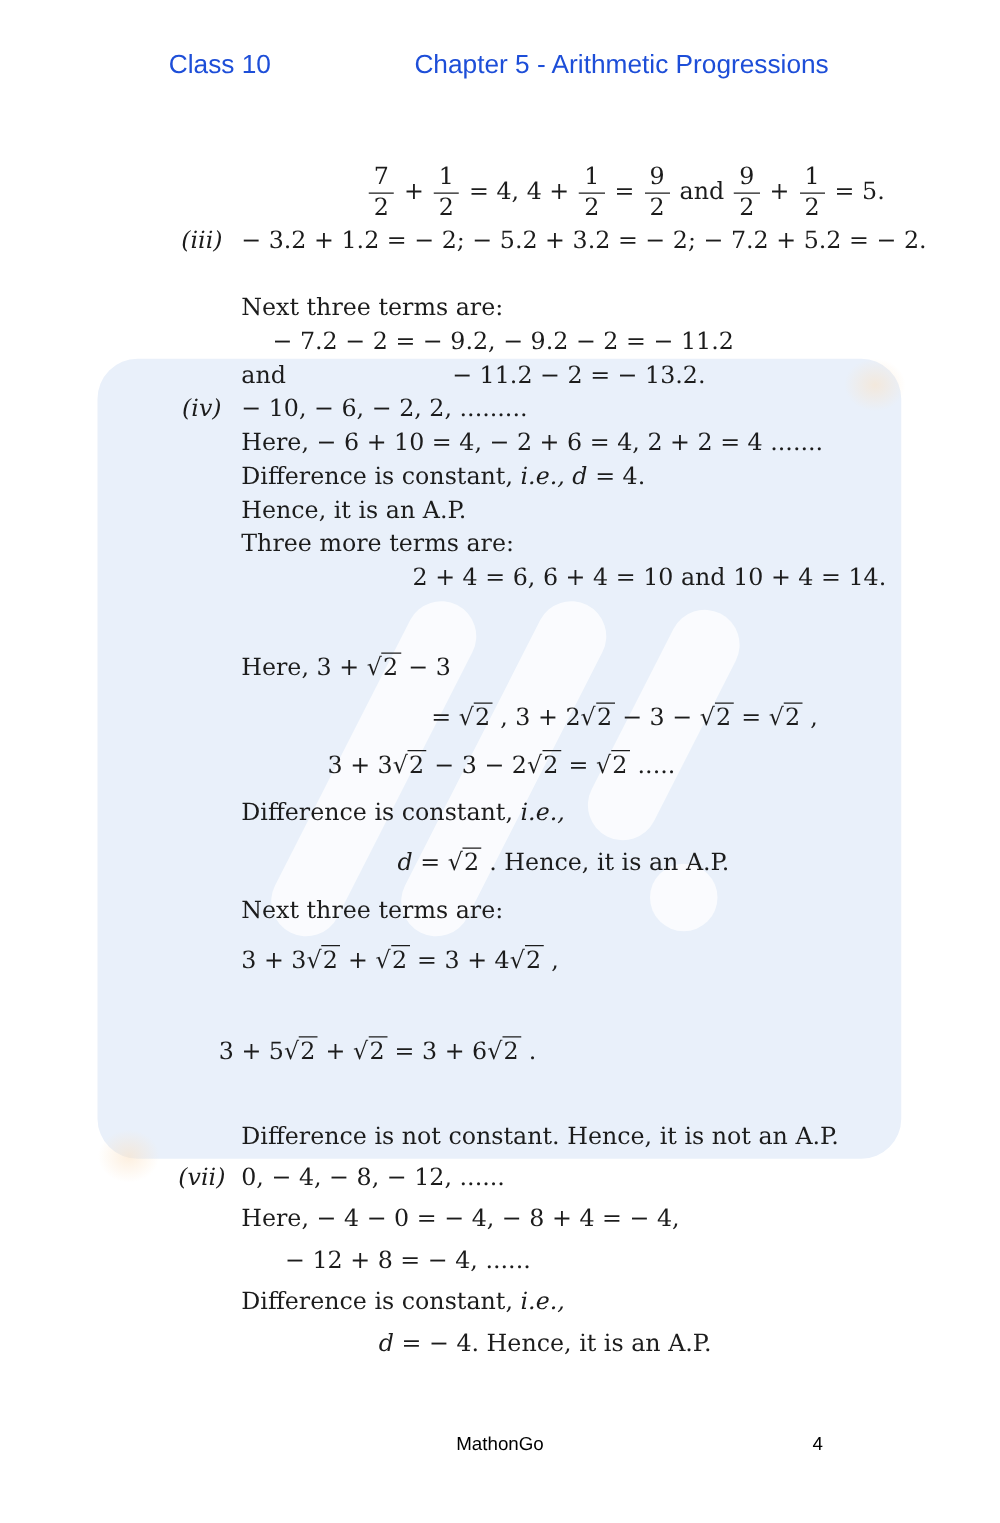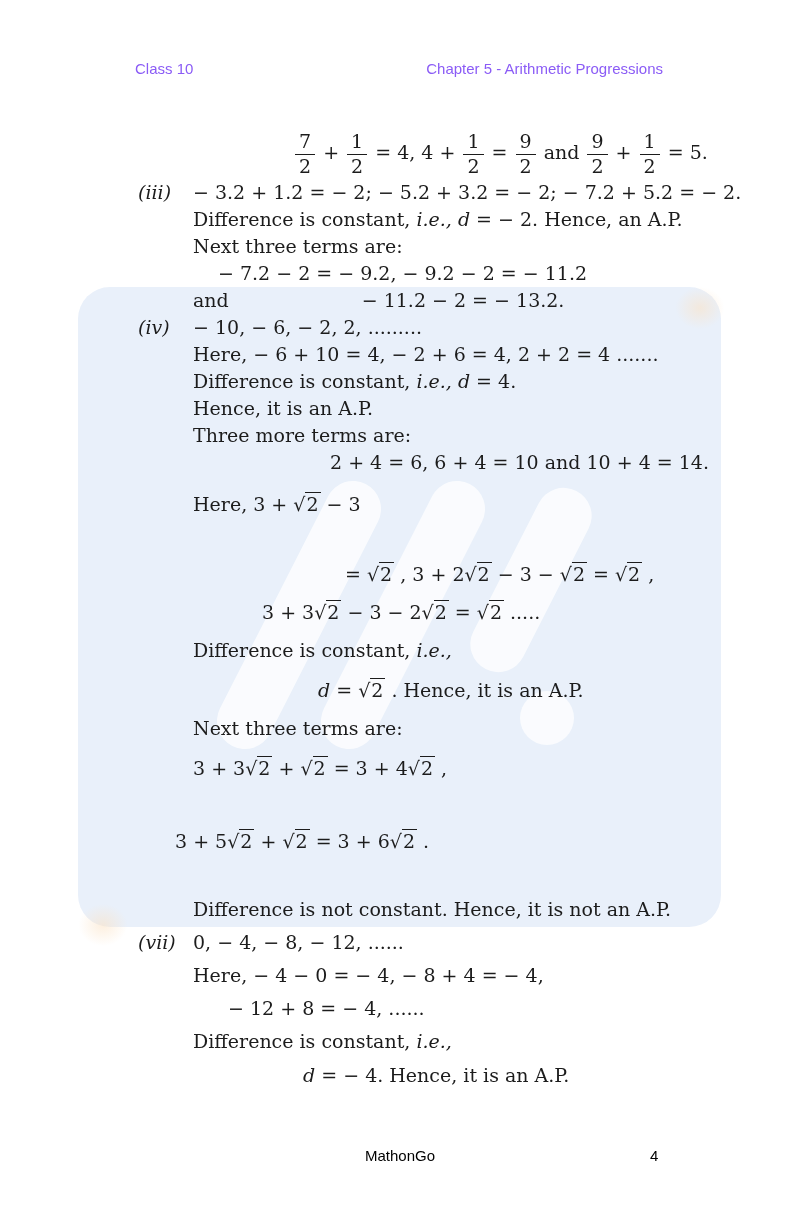--- a/index.html
+++ b/index.html
@@ -9,8 +9,8 @@
     overflow:hidden; font-family:"DejaVu Serif", serif; color:#1c1c1c;
   }
   .hdr {
-    position:absolute; top:60px; font-family:"Liberation Sans","DejaVu Sans",sans-serif;
-    font-size:15px; color:#8b5cf6;
+    position:absolute; top:40px; font-family:"Liberation Sans","DejaVu Sans",sans-serif;
+    font-size:21px; color:#1d4ed8;
   }
   .hdr.left { left:135px; }
   .hdr.right { right:137px; }

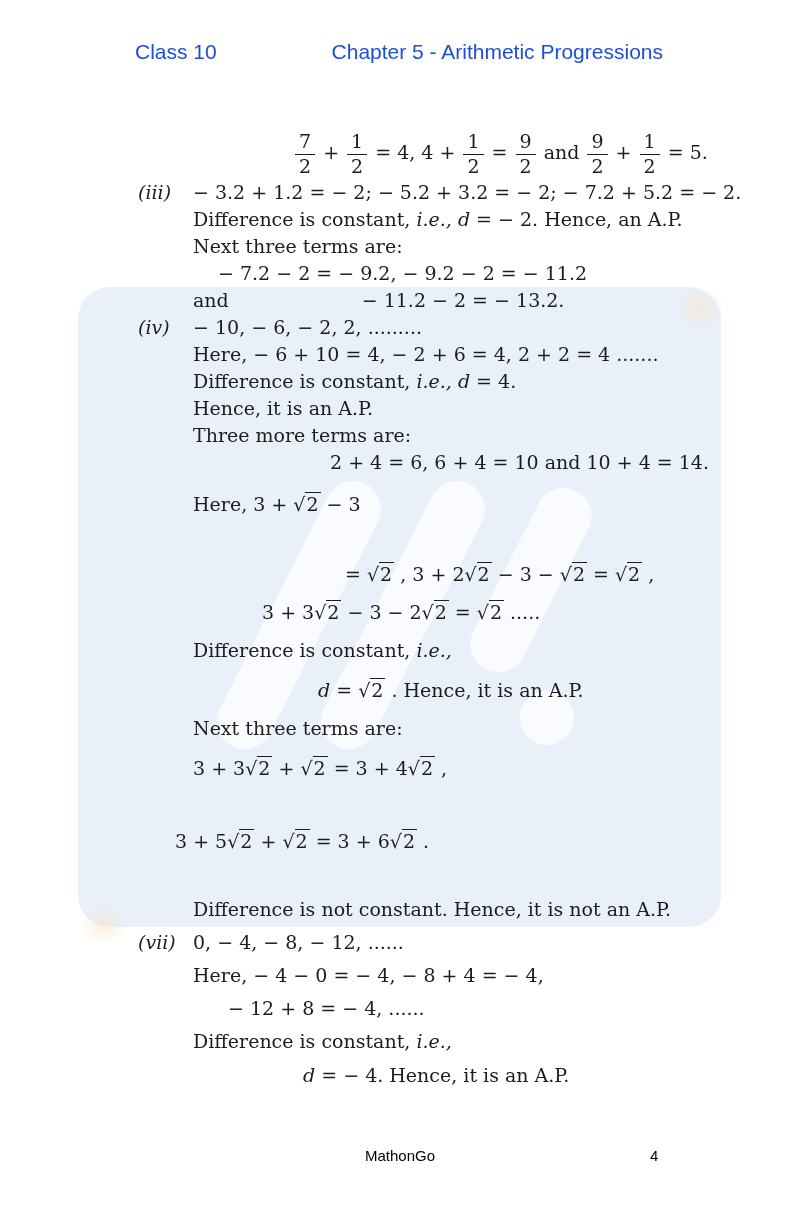--- a/index.html
+++ b/index.html
@@ -36,7 +36,7 @@
     position:absolute; font-size:19px; line-height:24px; white-space:nowrap;
   }
   .lbl {
-    display:inline-block; width:47px; text-align:left; margin-right:8px; font-style:italic;
+    display:inline-block; width:47px; text-align:center; margin-right:8px; font-style:italic;
   }
   .frac {
     display:inline-block; text-align:center; vertical-align:middle; line-height:1.05;

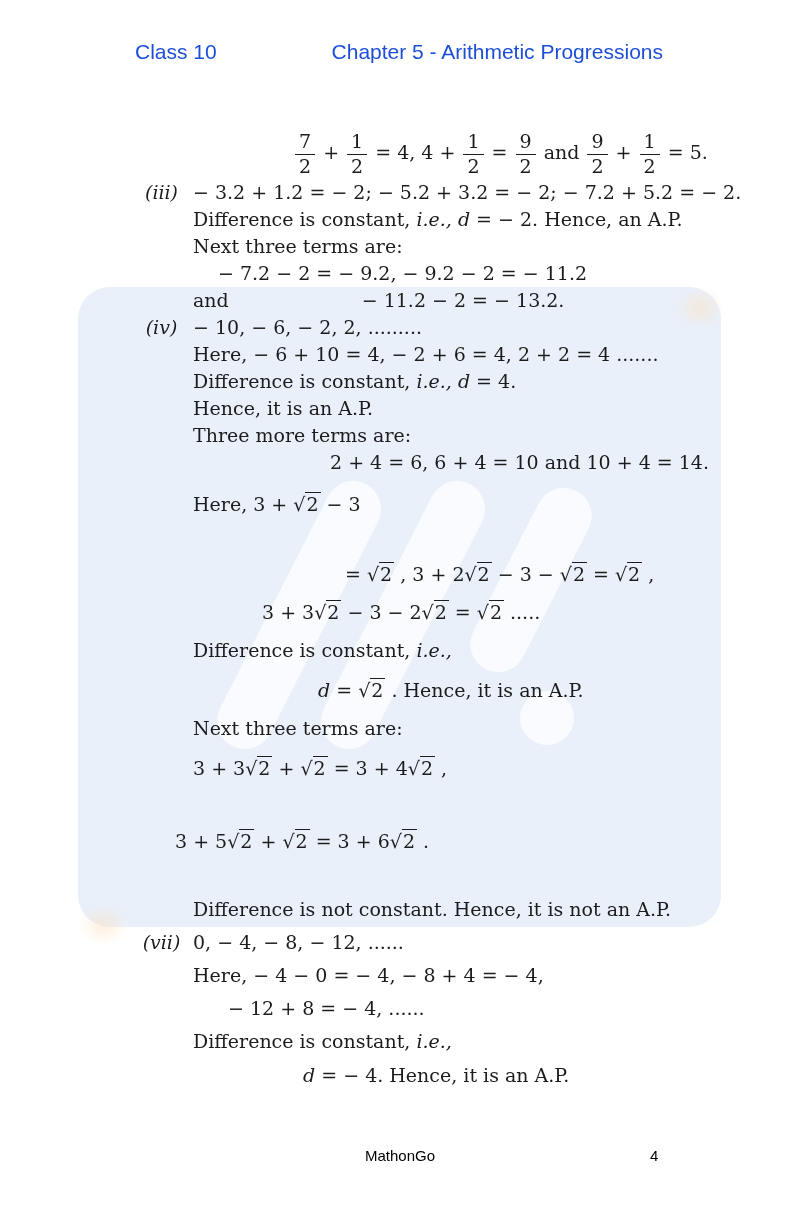--- a/index.html
+++ b/index.html
@@ -74,7 +74,6 @@
   <div class="row" style="left:293px;top:132px"><span><span class="frac"><span class="num">7</span><span class="den">2</span></span> + <span class="frac"><span class="num">1</span><span class="den">2</span></span> = 4, 4 + <span class="frac"><span class="num">1</span><span class="den">2</span></span> = <span class="frac"><span class="num">9</span><span class="den">2</span></span> and <span class="frac"><span class="num">9</span><span class="den">2</span></span> + <span class="frac"><span class="num">1</span><span class="den">2</span></span> = 5.</span></div>
 
   <div class="row" style="left:138px;top:180px"><span class="lbl">(iii)</span><span>− 3.2 + 1.2 = − 2; − 5.2 + 3.2 = − 2; − 7.2 + 5.2 = − 2.</span></div>
-  <div class="row" style="left:193px;top:207px"><span>Difference is constant, <i>i.e.,</i> <i>d</i> = − 2. Hence, an A.P.</span></div>
   <div class="row" style="left:193px;top:234px"><span>Next three terms are:</span></div>
   <div class="row" style="left:218px;top:261px"><span>− 7.2 − 2 = − 9.2, − 9.2 − 2 = − 11.2</span></div>
   <div class="row" style="left:193px;top:288px"><span>and       − 11.2 − 2 = − 13.2.</span></div>

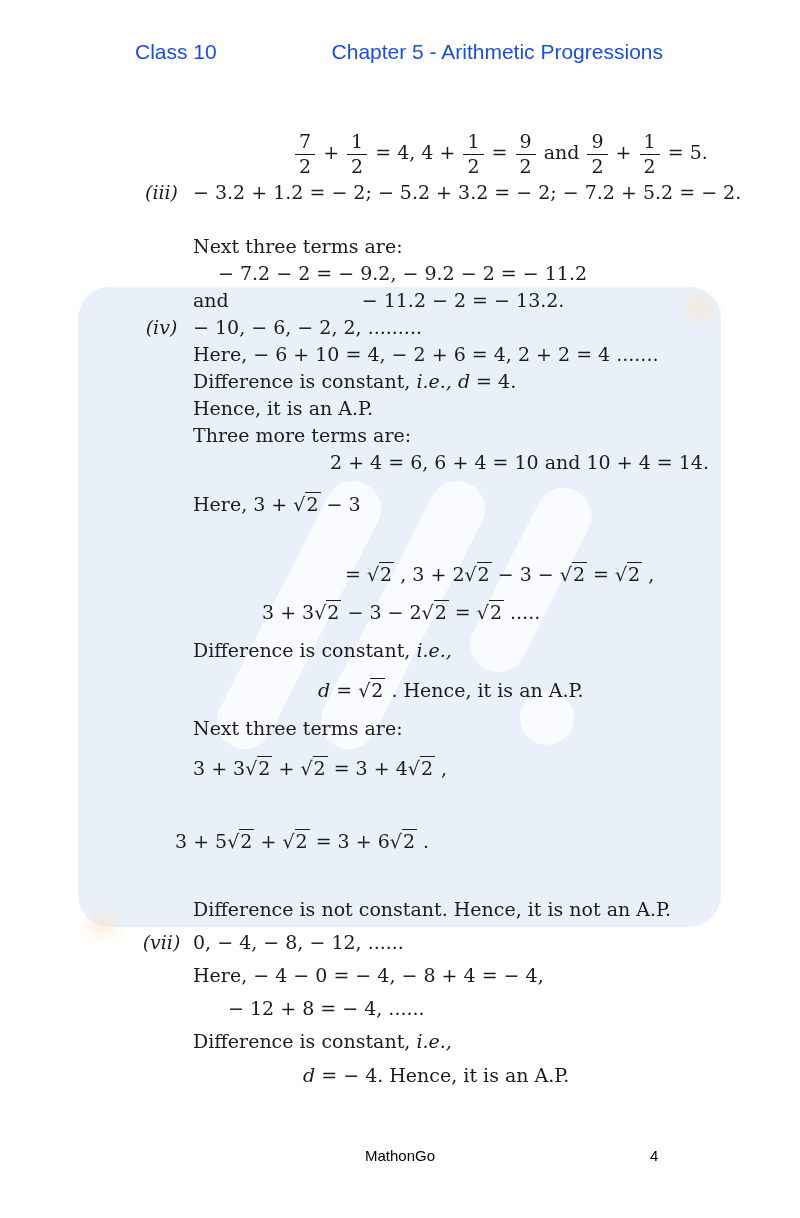--- a/index.html
+++ b/index.html
@@ -85,7 +85,7 @@
   <div class="row" style="left:193px;top:396px"><span>Hence, it is an A.P.</span></div>
   <div class="row" style="left:330px;top:450px"><span>2 + 4 = 6, 6 + 4 = 10 and 10 + 4 = 14.</span></div>
 
-  <div class="row" style="left:193px;top:492px"><span>Here, 3 + <span class="sq">√<span class="r">2</span></span> − 3</span></div>
+  <div class="row" style="left:193px;top:522px"><span>Here, 3 + <span class="sq">√<span class="r">2</span></span> − 3</span></div>
   <div class="row" style="left:345px;top:562px"><span>= <span class="sq">√<span class="r">2</span></span> , 3 + 2<span class="sq">√<span class="r">2</span></span> − 3 − <span class="sq">√<span class="r">2</span></span> = <span class="sq">√<span class="r">2</span></span> ,</span></div>
   <div class="row" style="left:262px;top:600px"><span>3 + 3<span class="sq">√<span class="r">2</span></span> − 3 − 2<span class="sq">√<span class="r">2</span></span> = <span class="sq">√<span class="r">2</span></span> .....</span></div>
   <div class="row" style="left:193px;top:638px"><span>Difference is constant, <i>i.e.,</i></span></div>

